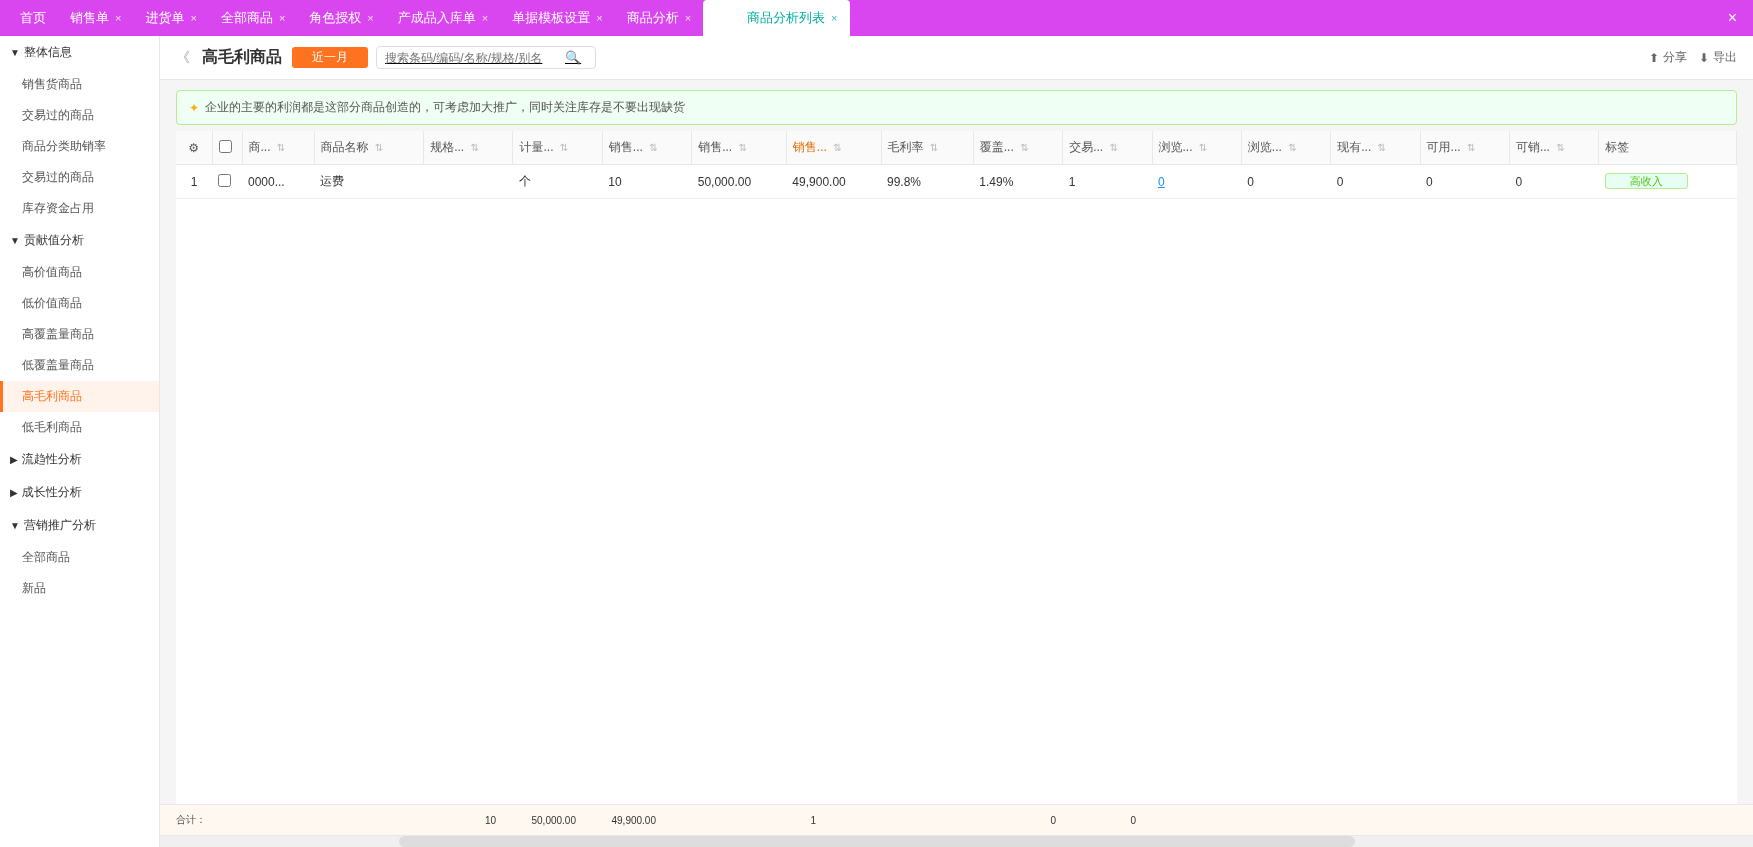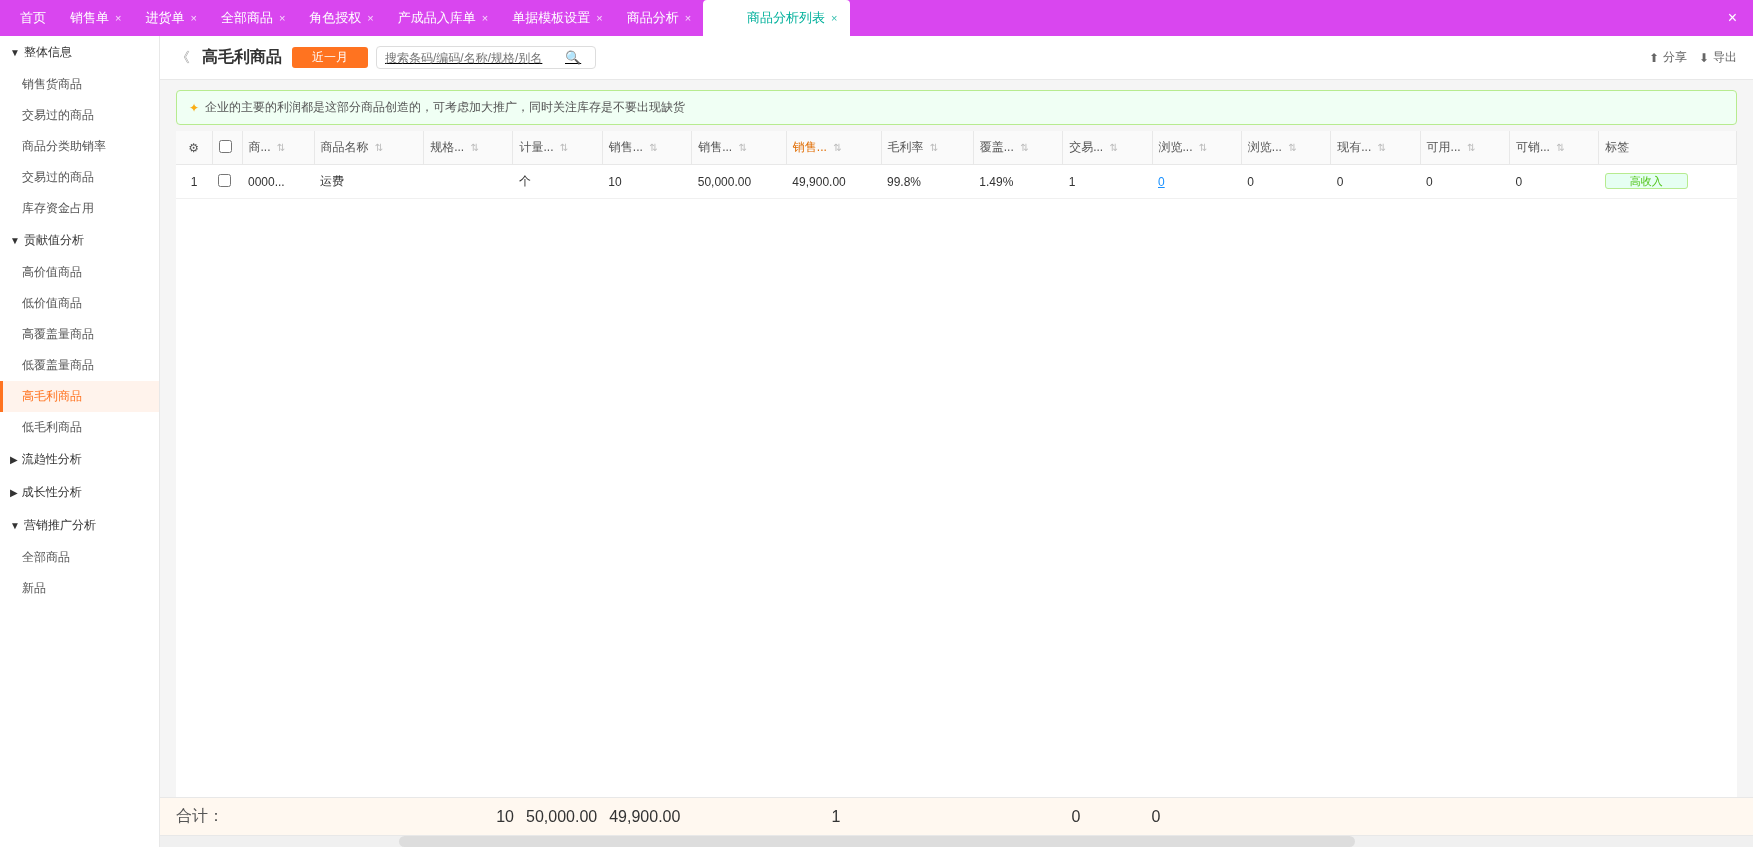--- a/index.html
+++ b/index.html
@@ -224,7 +224,7 @@
       padding: 8px 16px;
       display: flex;
       align-items: center;
-      font-size: 16px;
+      font-size: 10px;
       color: #333;
     }
     .footer-summary .label { margin-right: 16px; color: #555; }

